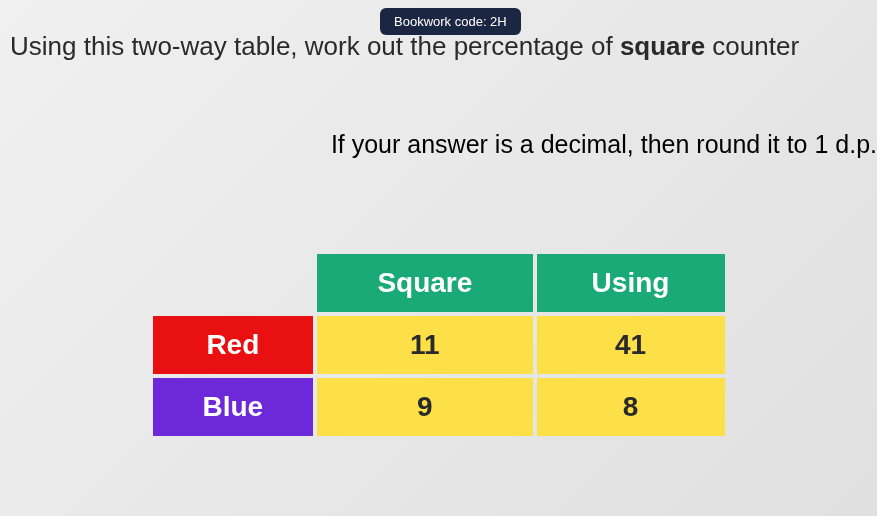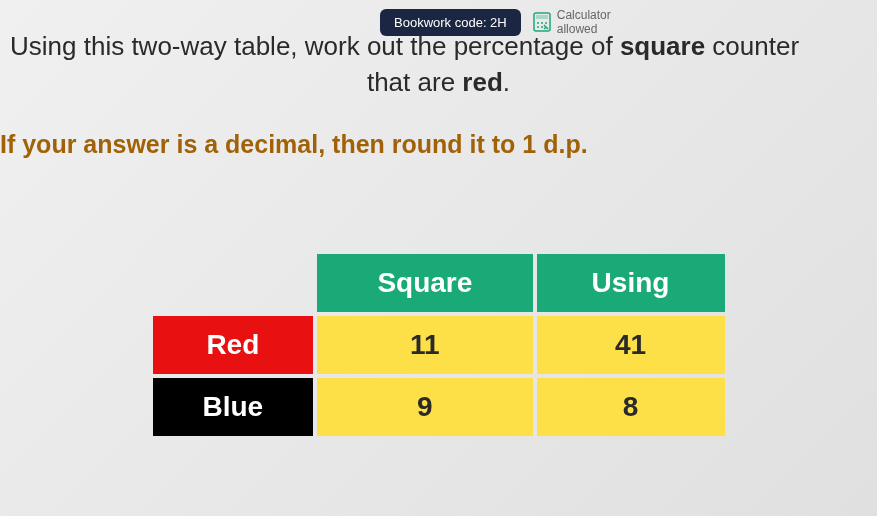--- a/index.html
+++ b/index.html
@@ -128,24 +128,6 @@
 
 <div class="top-bar">
   <div class="bookwork-badge">Bookwork code: 2H</div>
-  <div class="calculator-section">
-    <span class="calculator-icon">
-      <svg viewBox="0 0 18 20" width="18" height="20">
-        <rect x="1" y="1" width="16" height="18" rx="2" fill="none" stroke="#1aaa77" stroke-width="1.5"></rect>
-        <rect x="3" y="3" width="12" height="4" fill="#1aaa77" opacity="0.3"></rect>
-        <circle cx="5" cy="11" r="1" fill="#1aaa77"></circle>
-        <circle cx="9" cy="11" r="1" fill="#1aaa77"></circle>
-        <circle cx="13" cy="11" r="1" fill="#1aaa77"></circle>
-        <circle cx="5" cy="15" r="1" fill="#1aaa77"></circle>
-        <circle cx="9" cy="15" r="1" fill="#1aaa77"></circle>
-        <path d="M11 13 L15 17 M11 17 L13 15" stroke="#1aaa77" stroke-width="1.5" fill="none"></path>
-      </svg>
-    </span>
-    <div class="calculator-text">
-      <div>Calculator</div>
-      <div>allowed</div>
-    </div>
-  </div>
 </div>
 
 <div class="question-text">

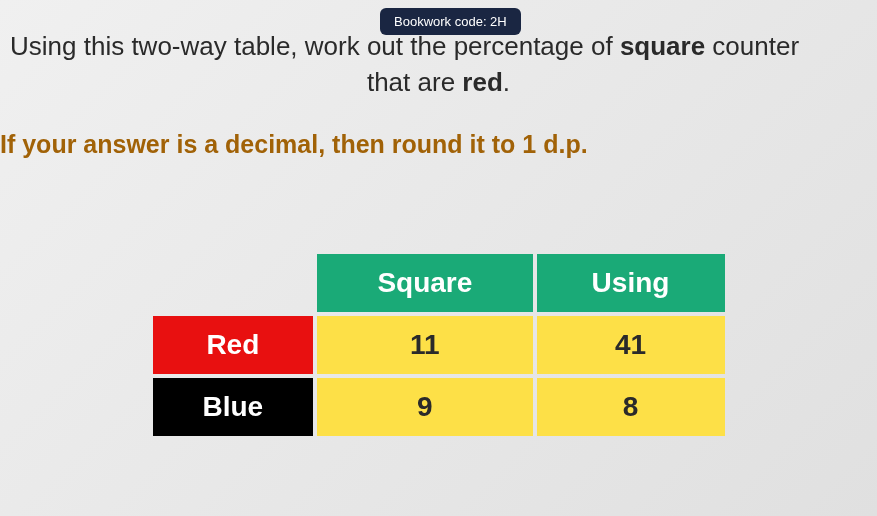--- a/index.html
+++ b/index.html
@@ -134,9 +134,6 @@
   <div class="line1">
     <span>Using this two-way table, work out the percentage of </span><span class="bold">square</span><span> counter</span>
   </div>
-  <div class="line2">
-    <span>that are </span><span class="bold">red</span><span>.</span>
-  </div>
 </div>
 
 <div class="instruction-text">If your answer is a decimal, then round it to 1 d.p.</div>

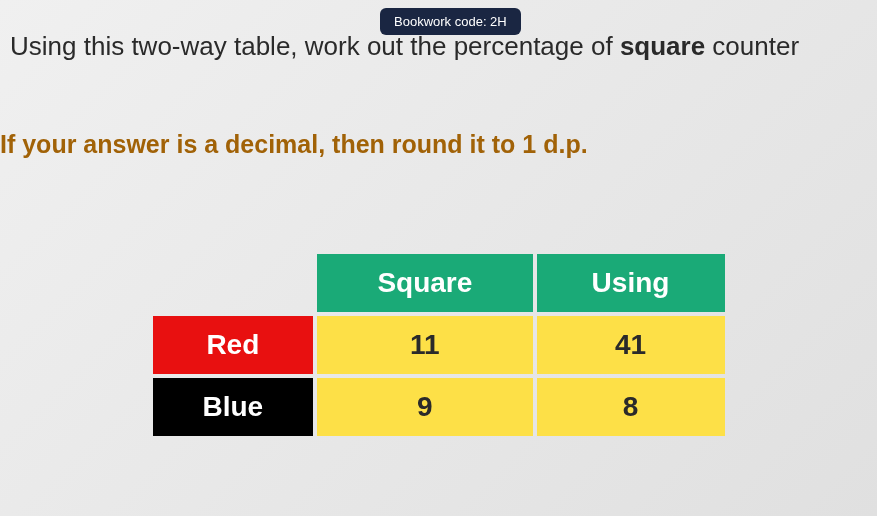--- a/index.html
+++ b/index.html
@@ -72,9 +72,8 @@
       left: 0;
       right: 0;
       font-size: 25px;
-      color: #a16207;
-      text-align: left;
-      font-weight: bold;
+      color: #000000;
+      text-align: right;
     }
     .table-container {
       position: absolute;

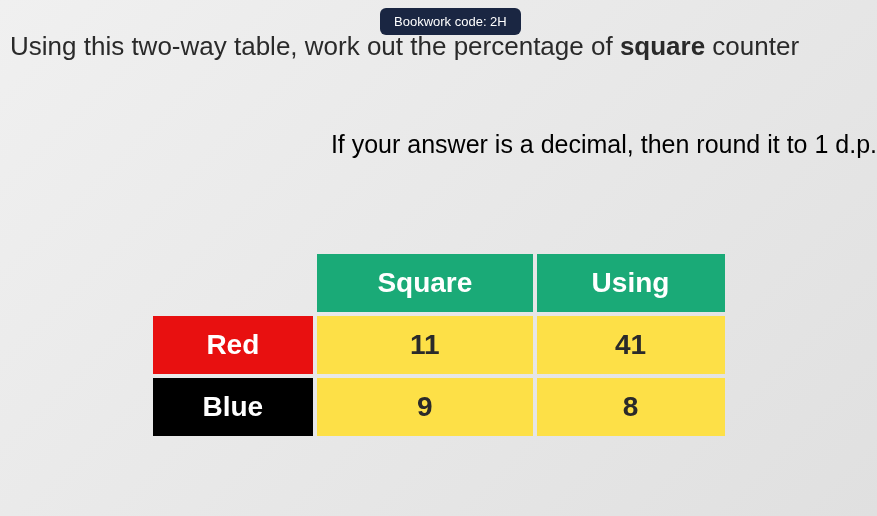--- a/index.html
+++ b/index.html
@@ -108,7 +108,7 @@
       font-weight: bold;
     }
     .row-header-blue {
-      background: #000000;
+      background: #6d28d9;
       color: white;
       font-weight: bold;
     }

